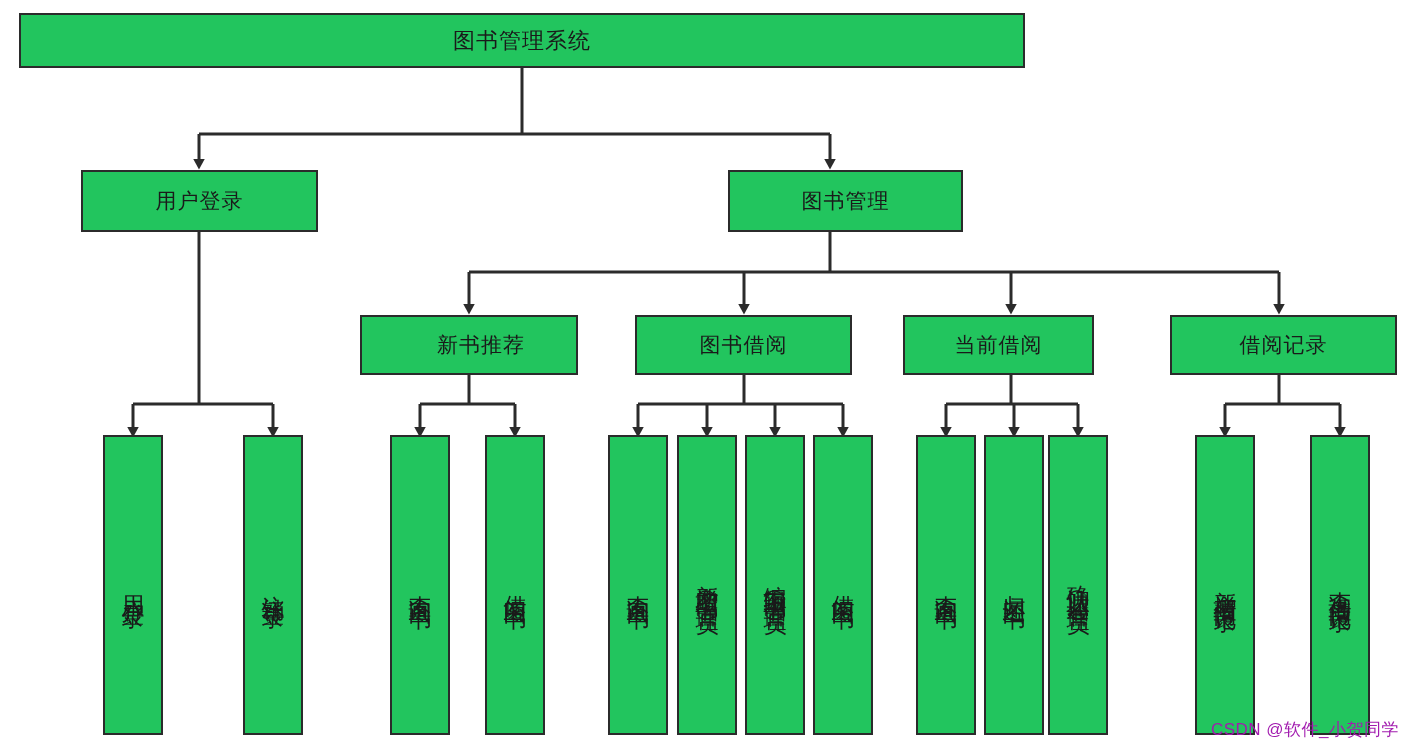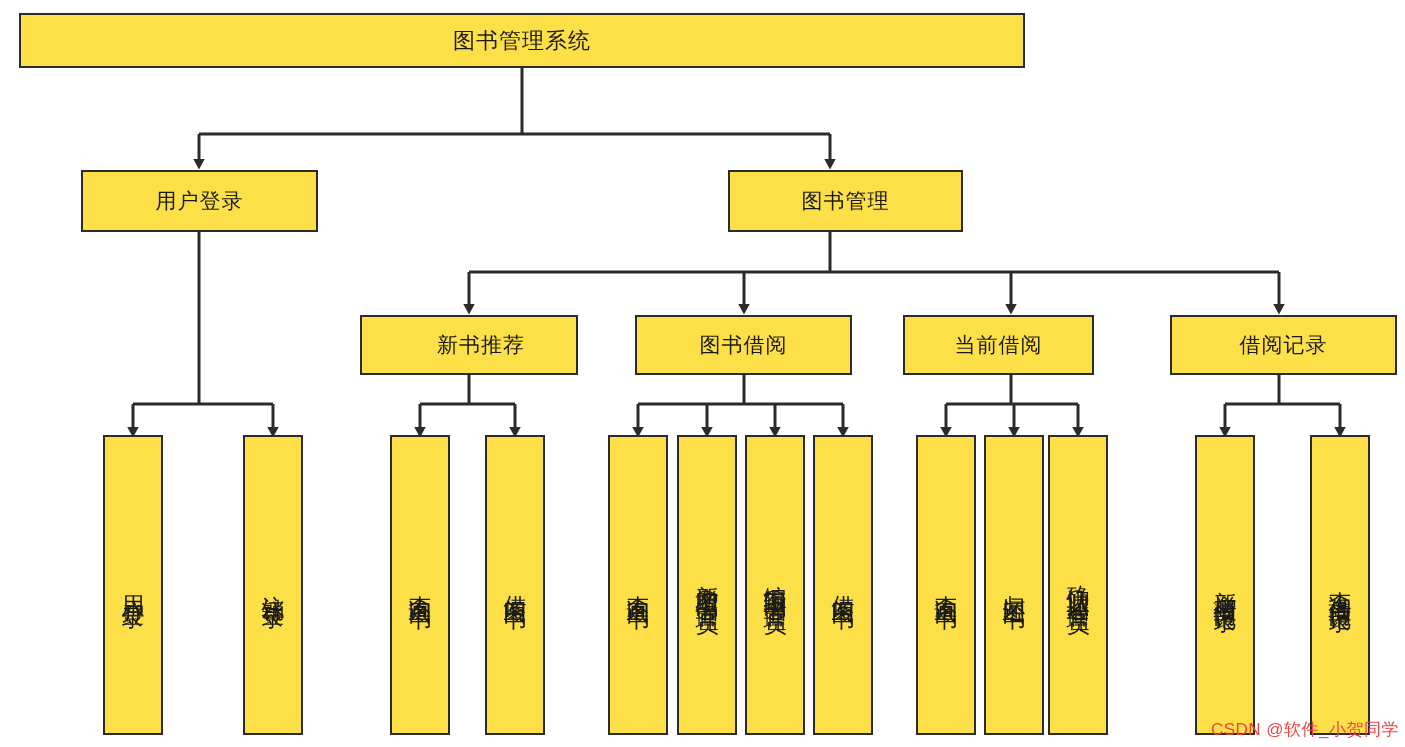--- a/index.html
+++ b/index.html
@@ -8,7 +8,7 @@
   #stage{position:relative;width:1405px;height:747px;background:#fff;}
   svg#wires{position:absolute;left:0;top:0;width:1405px;height:747px;}
 
-  .node{position:absolute;box-sizing:border-box;background:#fde047;
+  .node{position:absolute;box-sizing:border-box;background:#22c55e;
         border:2px solid #2b2b2b;display:flex;align-items:center;
         justify-content:center;text-align:center;}
   .node .lbl{display:block;line-height:1.18;}

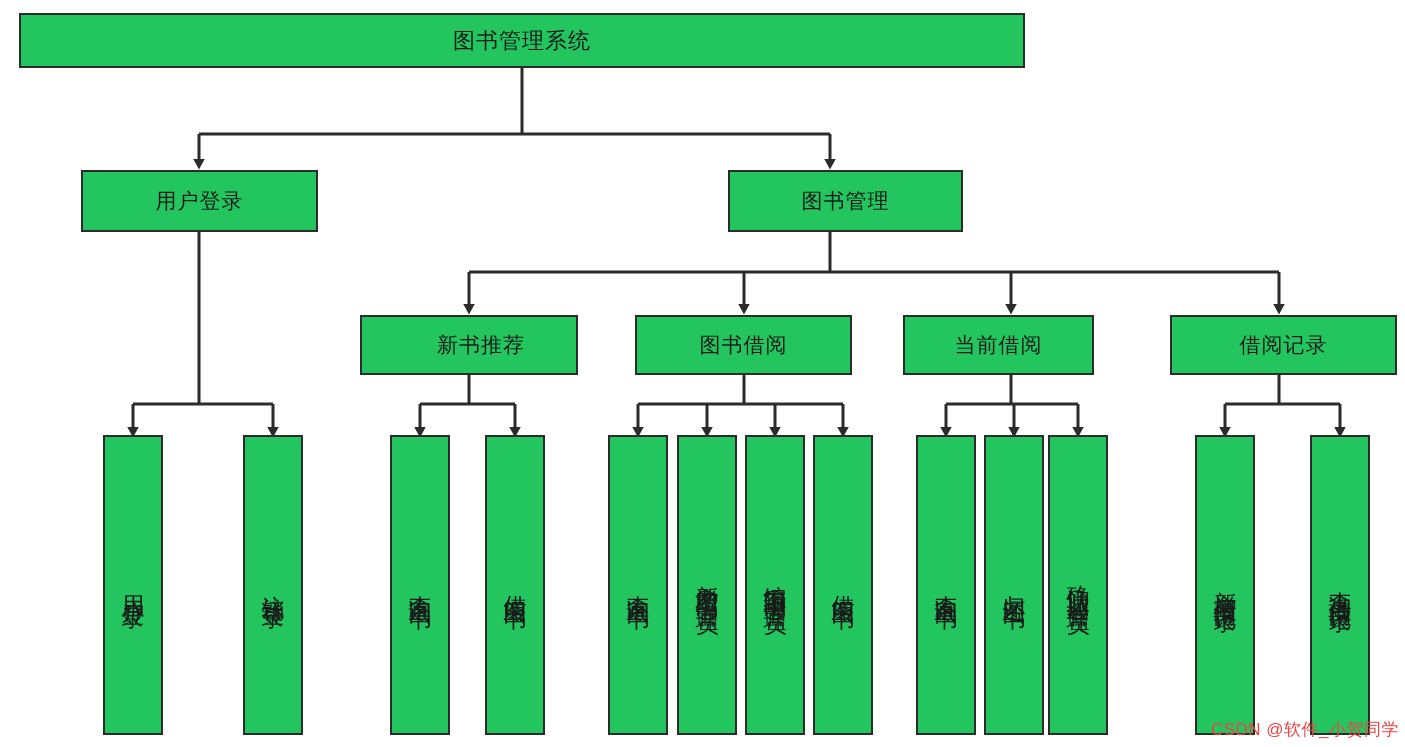--- a/index.html
+++ b/index.html
@@ -23,7 +23,7 @@
           font-size:23px;letter-spacing:4px;line-height:1;}
 
   .watermark{position:absolute;right:6px;bottom:6px;font-size:17px;
-             color:#ef4444;letter-spacing:.5px;white-space:nowrap;}
+             color:#a21caf;letter-spacing:.5px;white-space:nowrap;}
 </style>
 </head>
 <body>

